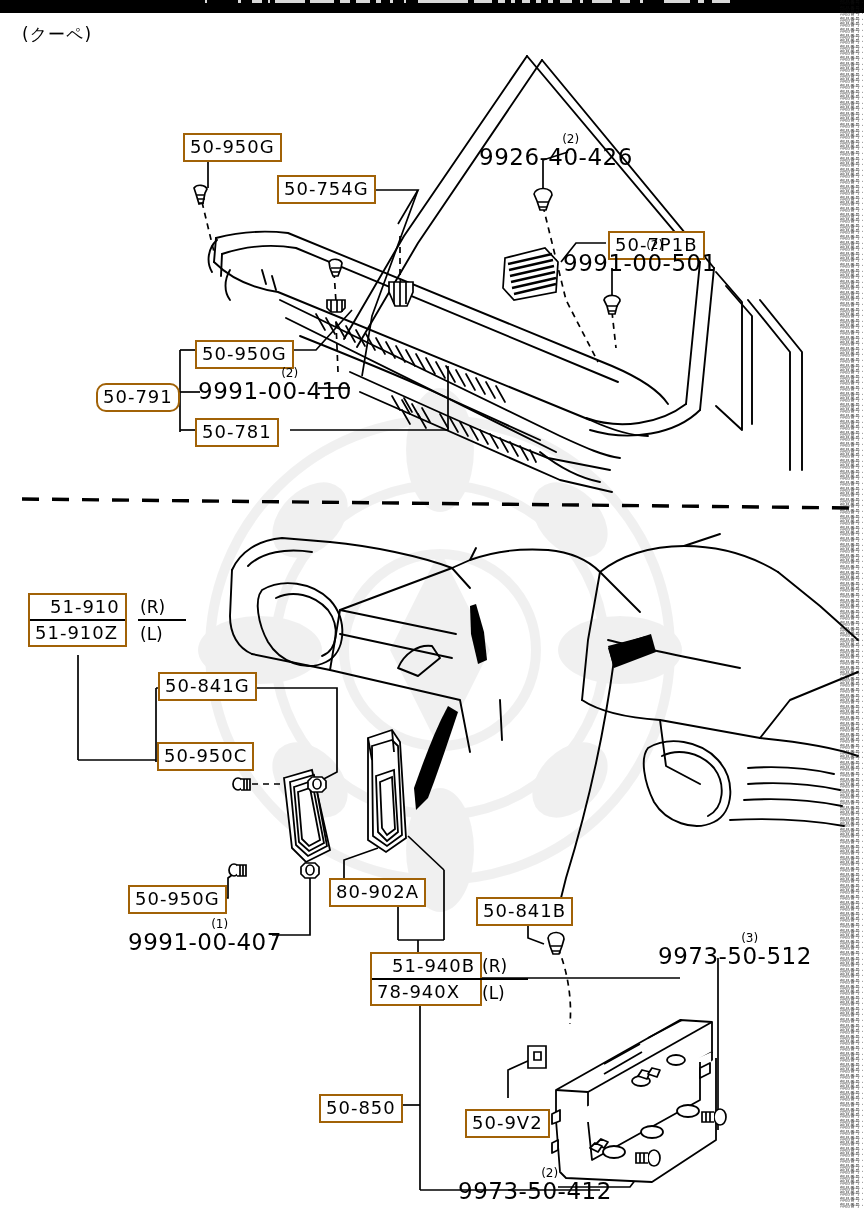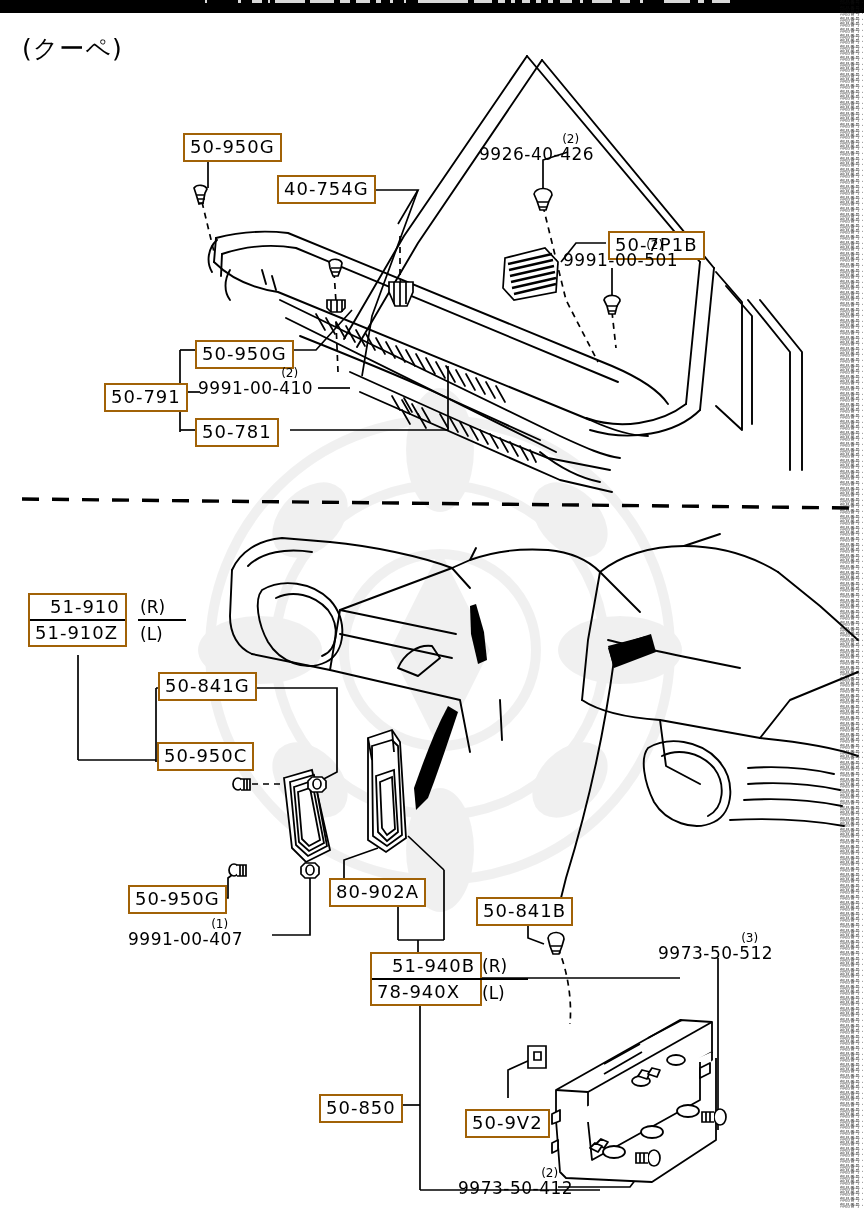--- a/index.html
+++ b/index.html
@@ -28,8 +28,8 @@
 
   
   .sheet-title{
-    position:absolute;left:22px;top:32px;
-    font-size:25px;letter-spacing:1px;font-weight:400;
+    position:absolute;left:22px;top:23px;
+    font-size:17px;letter-spacing:1px;font-weight:400;
     font-family:"DejaVu Sans","Liberation Sans",sans-serif;
   }
 

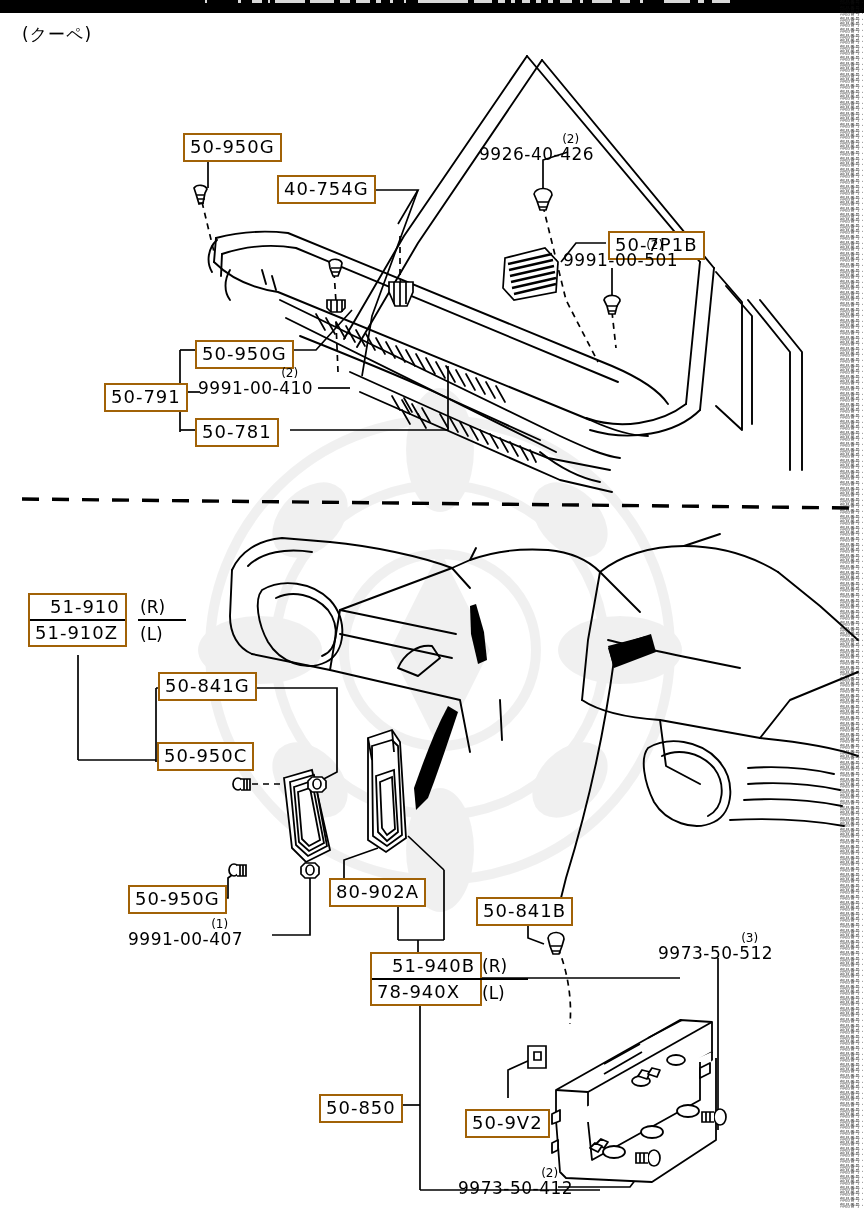--- a/index.html
+++ b/index.html
@@ -48,7 +48,7 @@
   }
   .code-plain{
     position:absolute;background:transparent;
-    font-size:17px;line-height:1;white-space:nowrap;letter-spacing:.5px;
+    font-size:23px;line-height:1;white-space:nowrap;letter-spacing:.5px;
     font-family:"DejaVu Sans","Liberation Sans",sans-serif;
   }
   .qty{

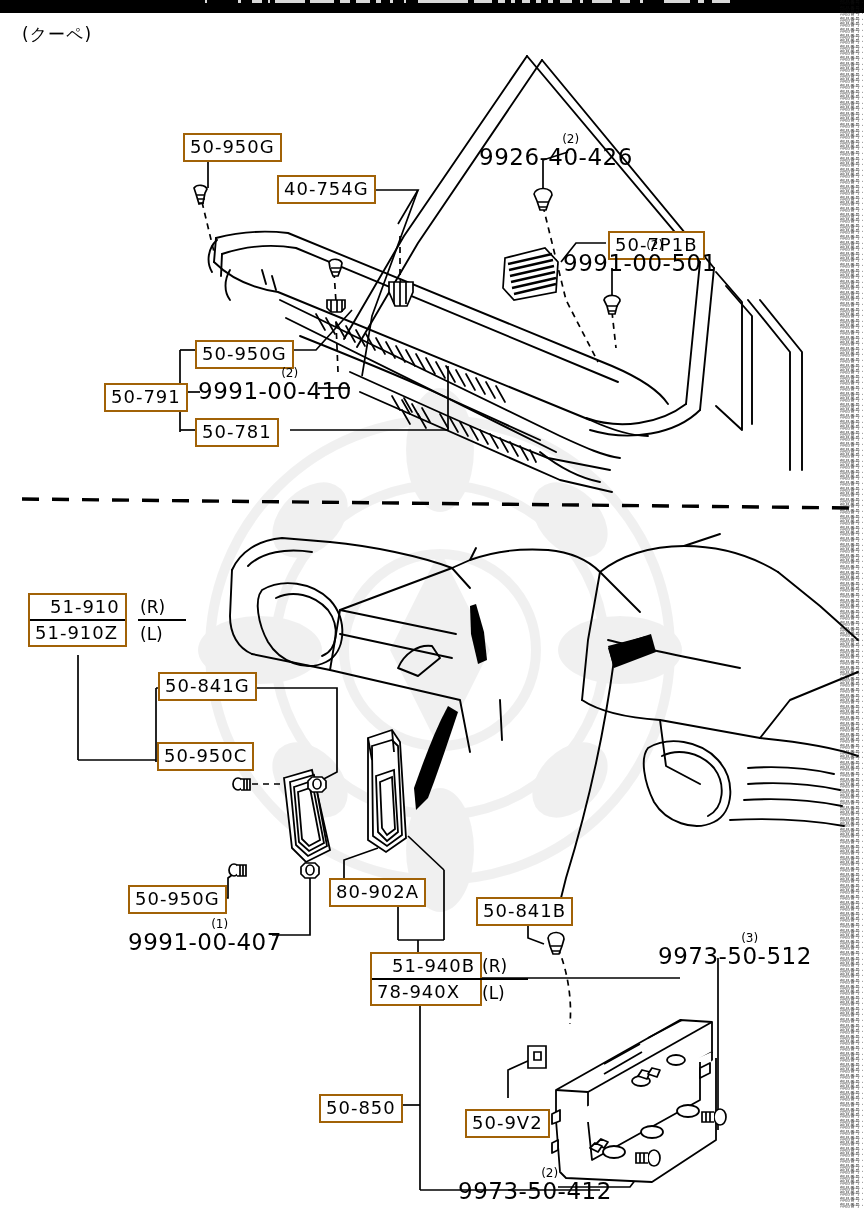--- a/index.html
+++ b/index.html
@@ -482,7 +482,7 @@
 
   <div id="labels">
       <div class="code-box" style="left: 183px; top: 133px;">50-950G</div>
-      <div class="code-box" style="left: 277px; top: 175px;">40-754G</div>
+      <div class="code-box" style="left: 277px; top: 175px;">50-754G</div>
       <div class="code-plain" style="left: 479px; top: 146px;">9926-40-426</div>
       <div class="qty" style="left: 562.2px; top: 133px;">(2)</div>
       <div class="code-box" style="left: 608px; top: 231px; text-align: right;">50-7P1B</div>

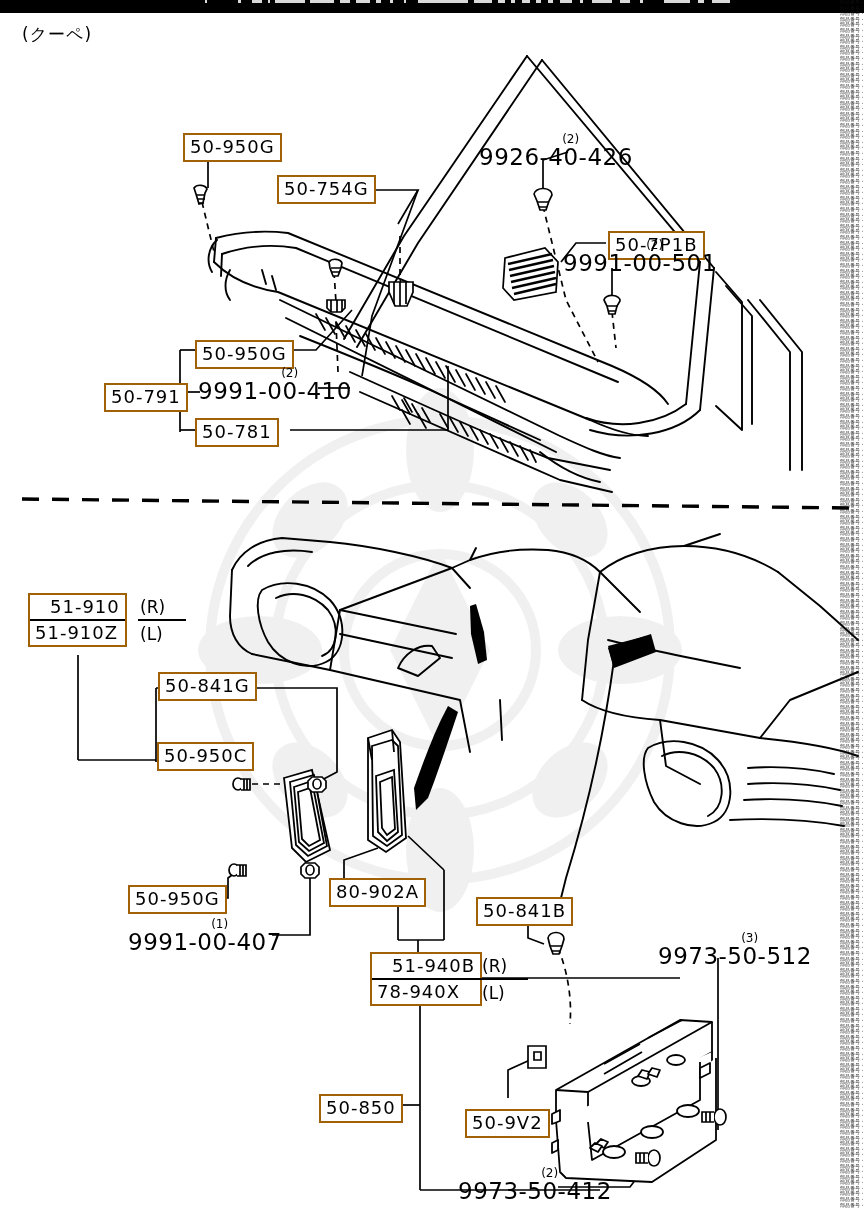--- a/index.html
+++ b/index.html
@@ -489,7 +489,7 @@
       <div class="code-plain" style="left: 563px; top: 252px;">9991-00-501</div>
       <div class="qty" style="left: 646.2px; top: 239px;">(2)</div>
       <div class="code-box" style="left: 195px; top: 340px;">50-950G</div>
-      <div class="code-box" style="left: 104px; top: 383px;">50-791</div>
+      <div class="code-box" style="left: 96px; top: 383px; border-radius: 10px;">50-791</div>
       <div class="code-plain" style="left: 198px; top: 380px;">9991-00-410</div>
       <div class="qty" style="left: 281.2px; top: 367px;">(2)</div>
       <div class="code-box" style="left: 195px; top: 418px;">50-781</div>

